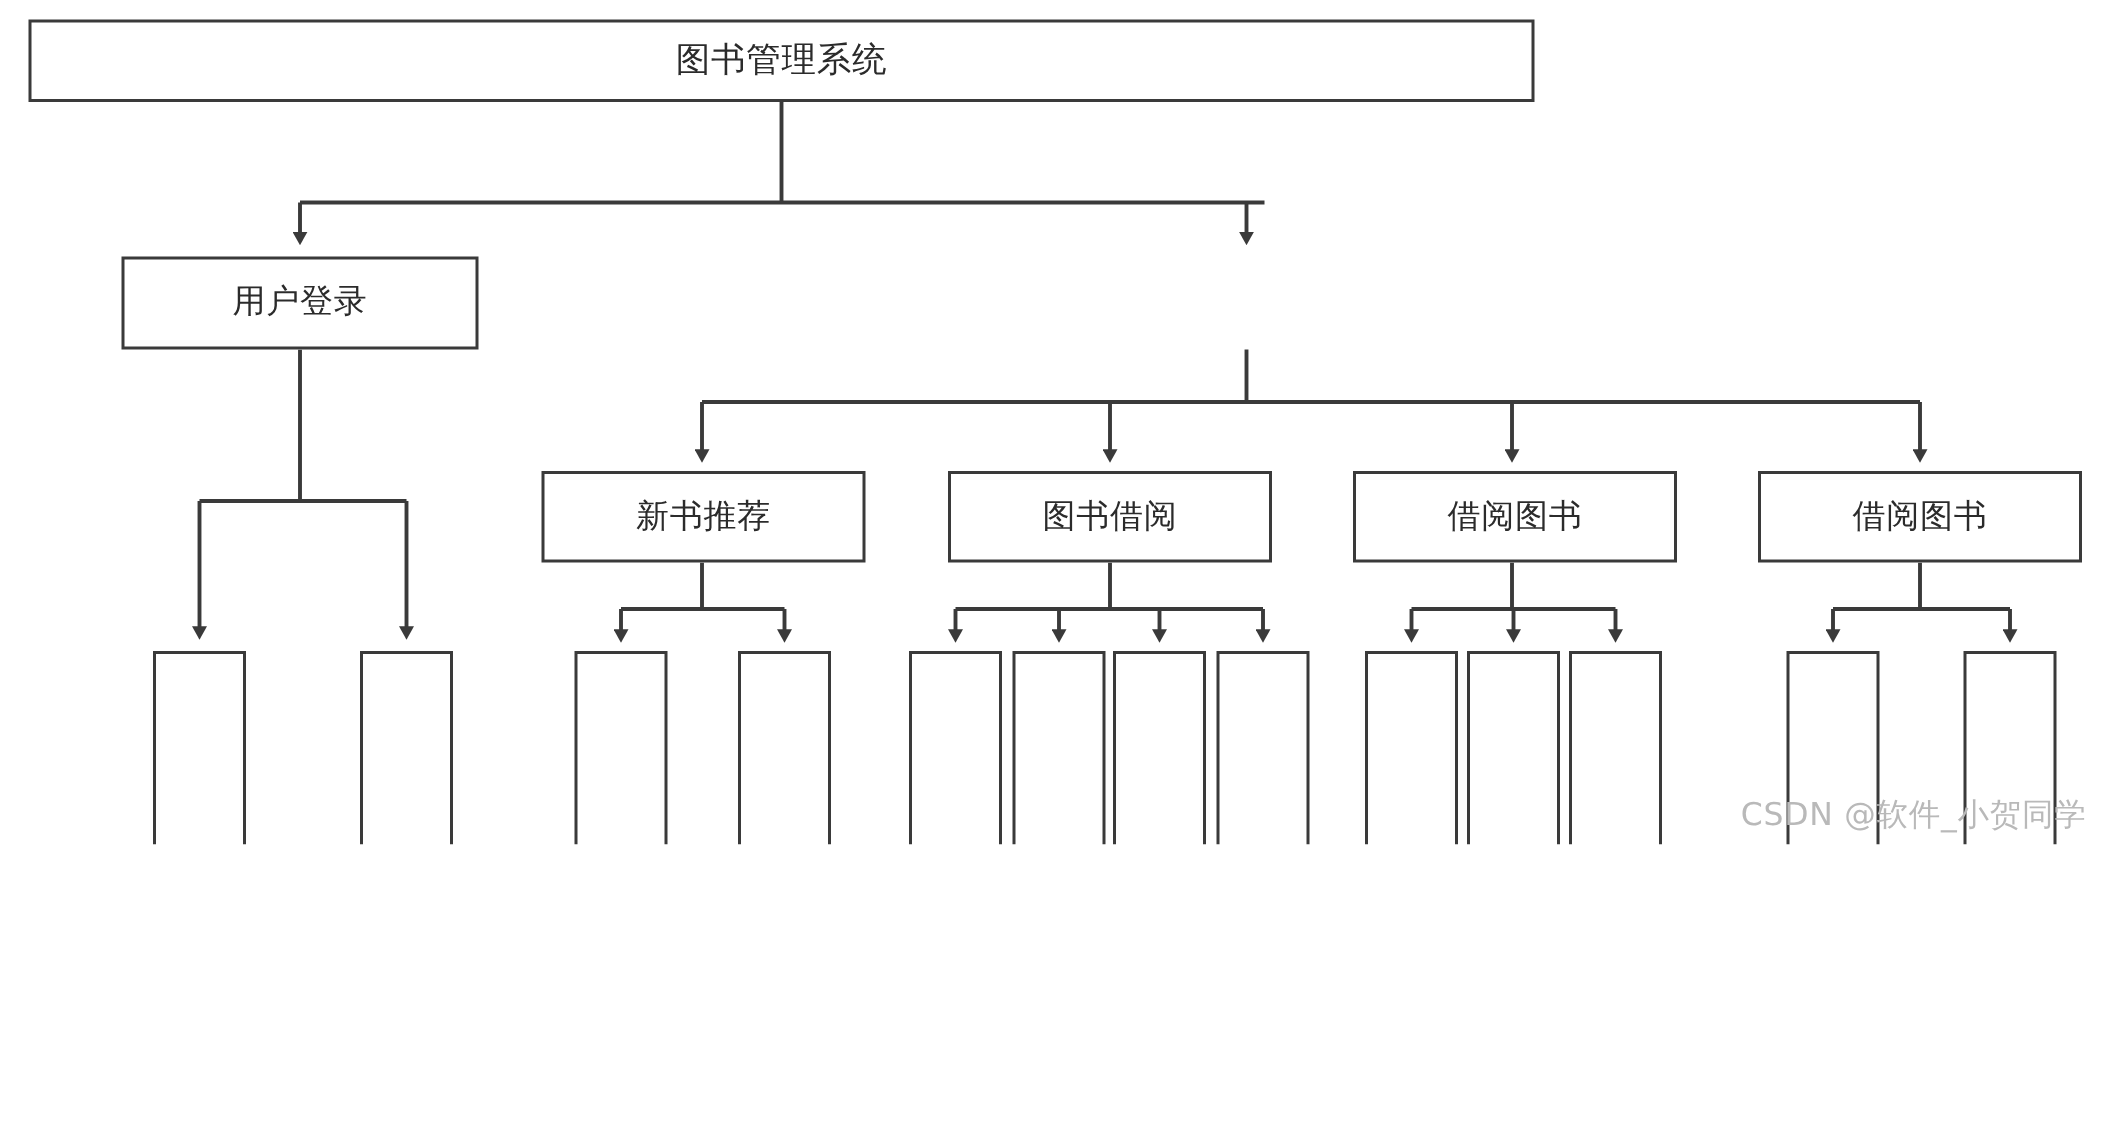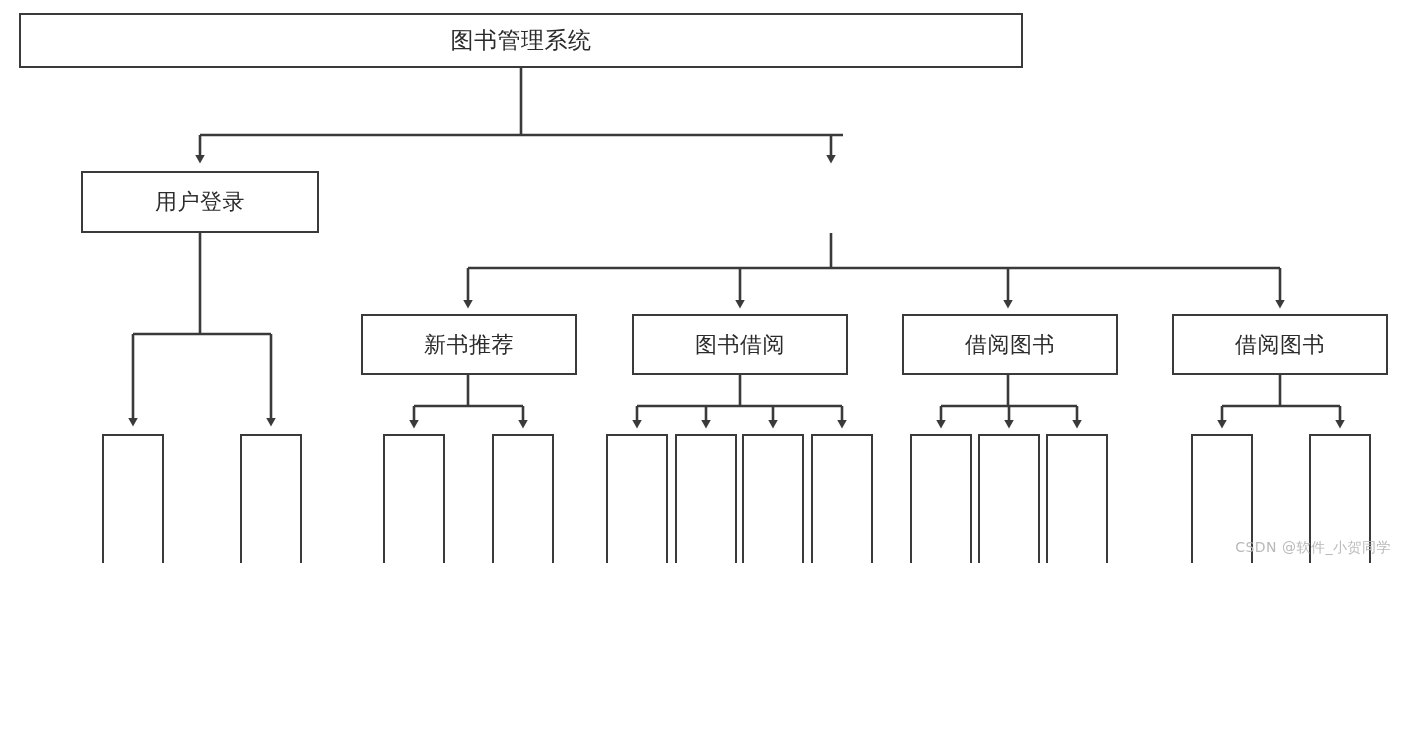--- a/index.html
+++ b/index.html
@@ -57,7 +57,7 @@
     position:absolute;
     right:14px;
     bottom:6px;
-    font-size:14px;
+    font-size:21px;
     color:#b9b9b9;
     letter-spacing:0.5px;
     z-index:5;

